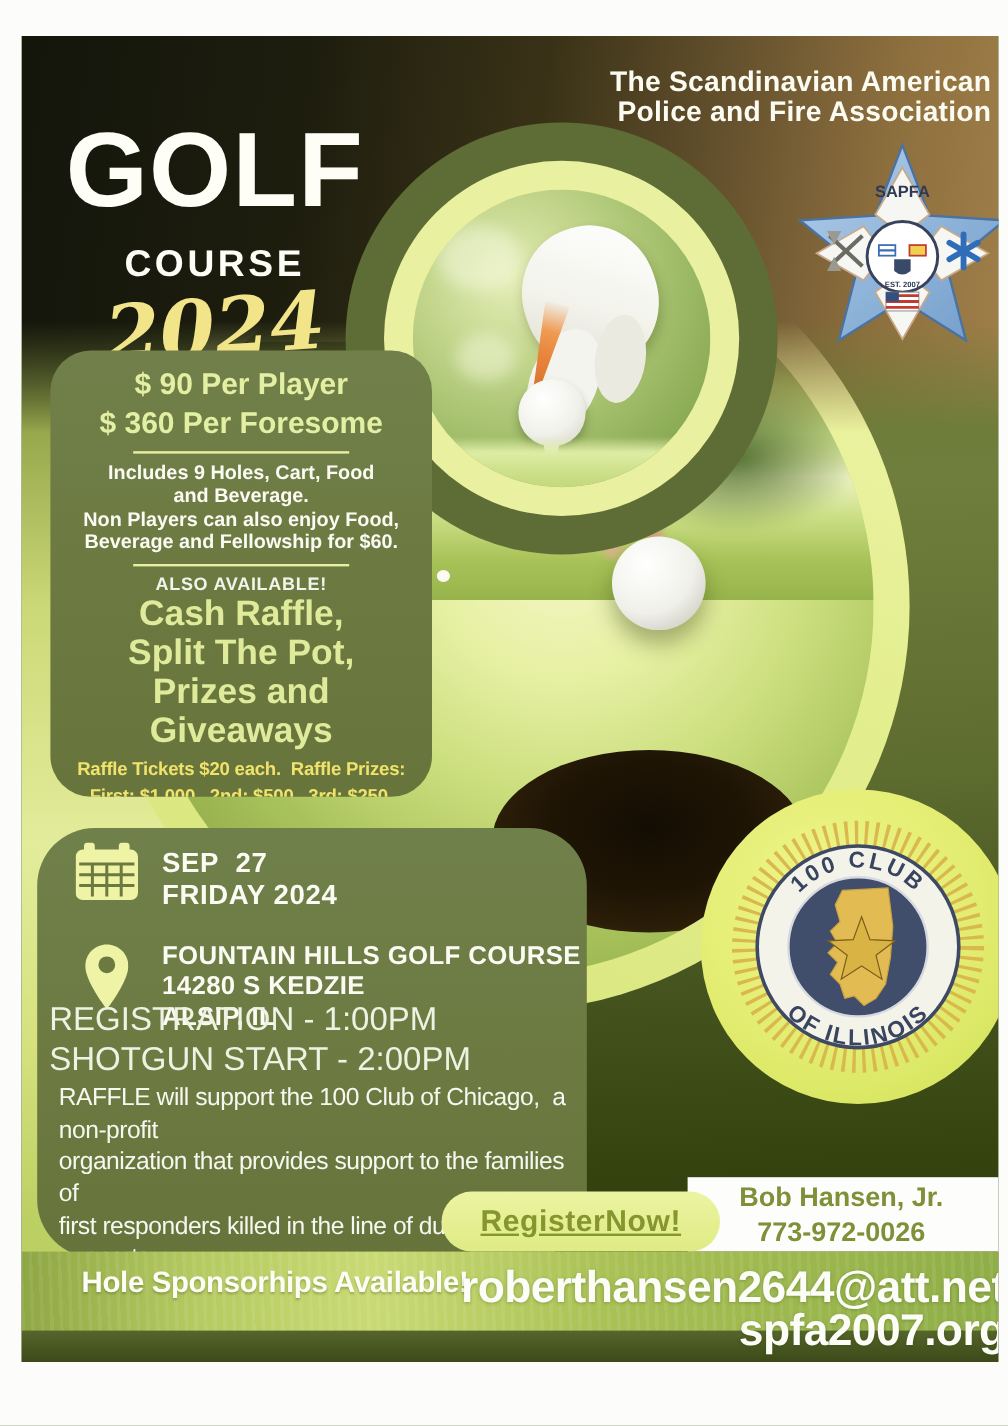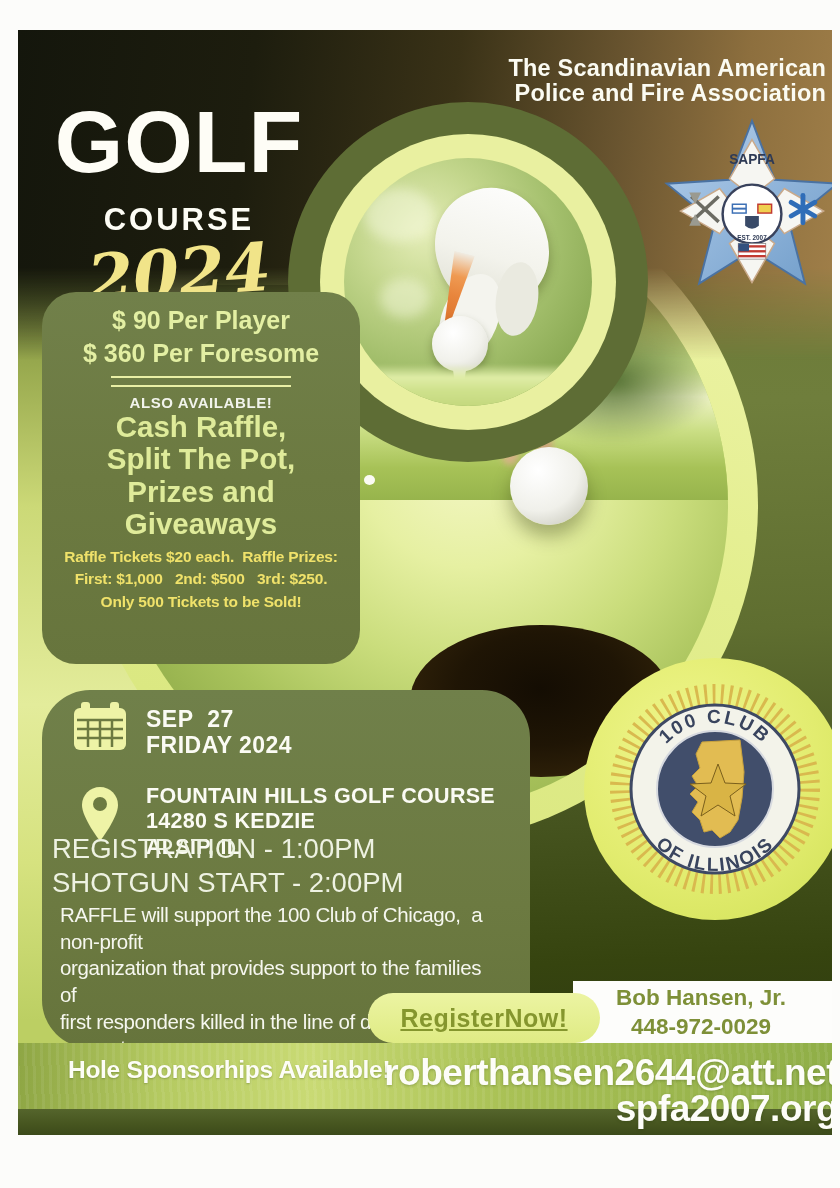--- a/index.html
+++ b/index.html
@@ -220,6 +220,10 @@
         <div>$ 360 Per Foresome</div>
       </div>
       <div class="rule"></div>
+      <div class="includes preline">Includes 9 Holes, Cart, Food
+and Beverage.
+Non Players can also enjoy Food,
+Beverage and Fellowship for $60.</div>
       <div class="rule"></div>
       <div class="also">ALSO AVAILABLE!</div>
       <div class="raffle-head preline">Cash Raffle,

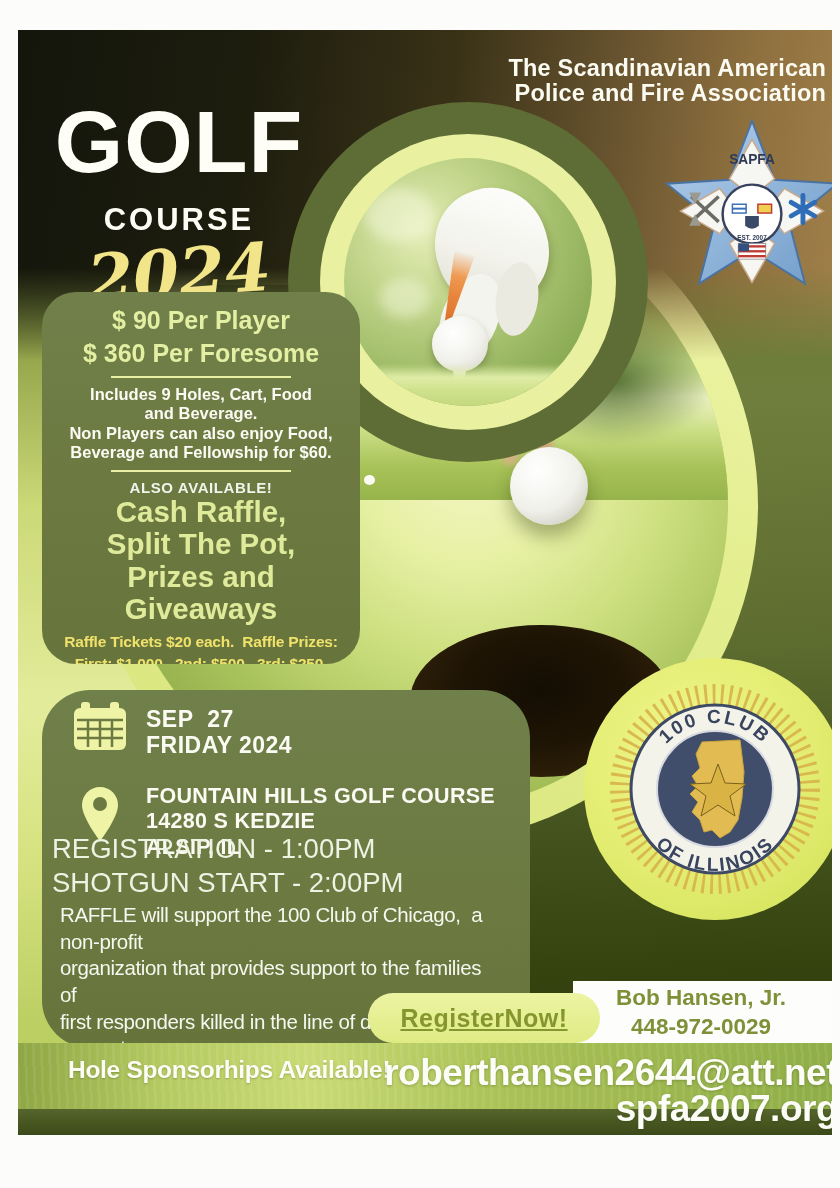--- a/index.html
+++ b/index.html
@@ -91,8 +91,8 @@
   .raffle-head{font-size:29.5px;font-weight:bold;color:#dfeb9a;line-height:1.1;}
   .raffle-details{margin-top:5px;font-size:15.5px;font-weight:bold;color:#f0e26a;line-height:1.45;letter-spacing:-.2px;}
 
-  .box2{left:24px;top:660px;width:458px;height:358px;border-radius:48px;overflow:hidden;
-    background:linear-gradient(180deg,#70804a 0%,#6c7a41 60%,#66743c 100%);padding-left:30px;}
+  .box2{left:13px;top:660px;width:458px;height:358px;border-radius:48px;overflow:hidden;
+    background:linear-gradient(180deg,#70804a 0%,#6c7a41 60%,#66743c 100%);}
   .cal{left:32px;top:12px;}
   .date{left:104px;top:16px;font-size:23px;font-weight:bold;color:#fbfbf4;line-height:1.15;letter-spacing:.5px;}
   .pin{left:40px;top:96px;}

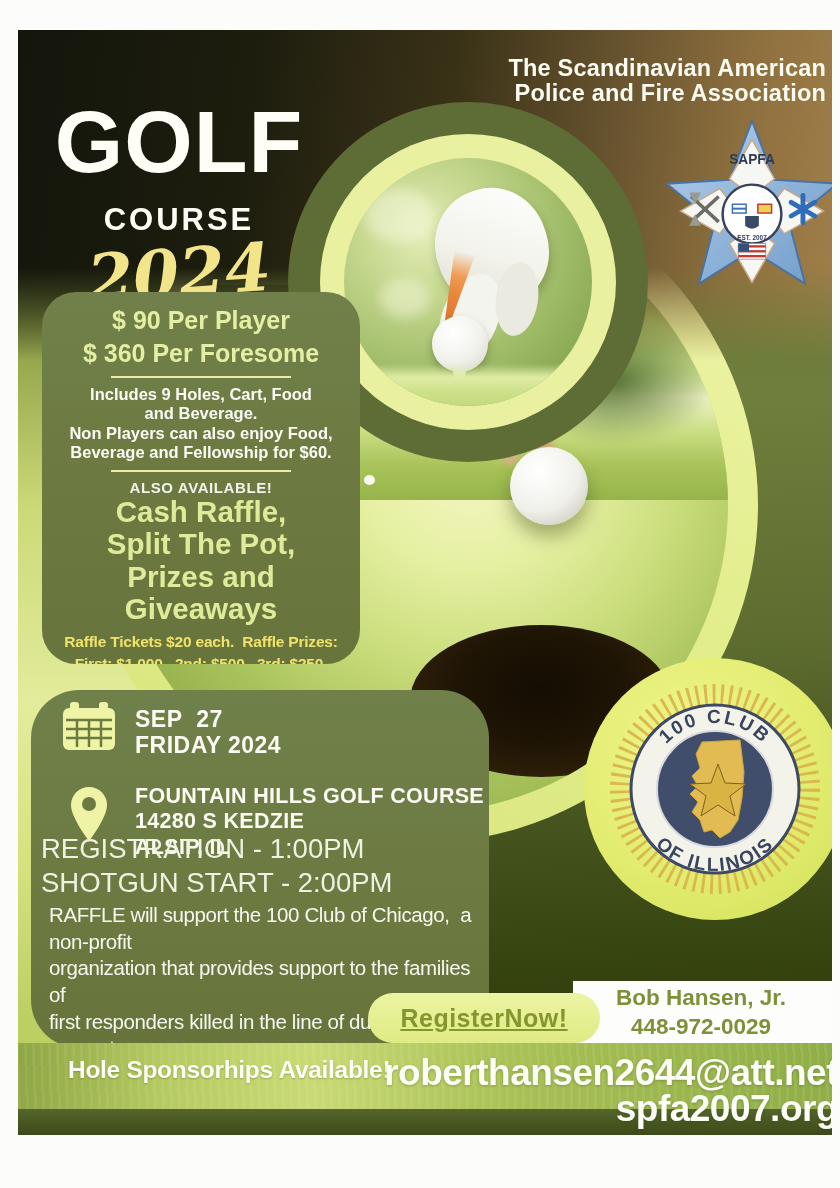--- a/index.html
+++ b/index.html
@@ -288,7 +288,7 @@
 
     <div class="abs white-band">
       <div>Bob Hansen, Jr.</div>
-      <div>448-972-0029</div>
+      <div>773-972-0026</div>
     </div>
     <div class="abs register">RegisterNow!</div>
 

